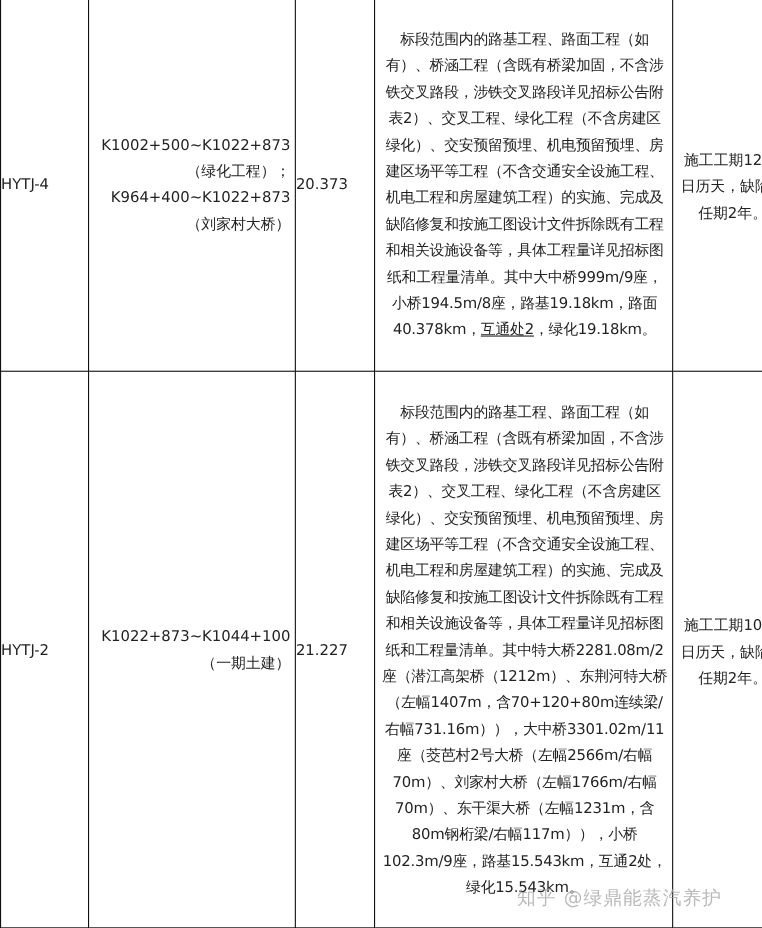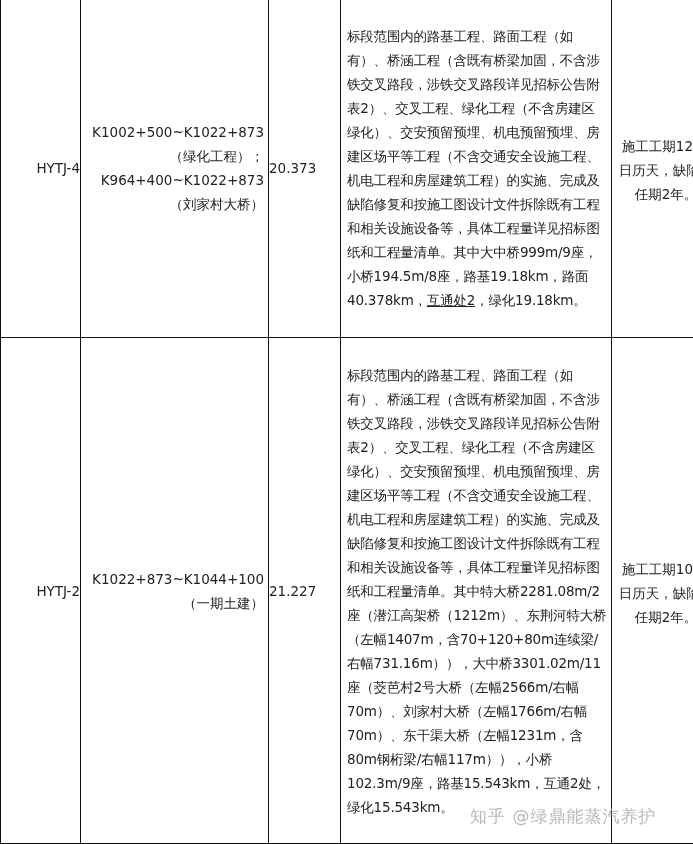--- a/index.html
+++ b/index.html
@@ -61,7 +61,7 @@
     tr.row-4 { height: 339px; }
     tr.row-5 { height: 506px; }
     .range-line { display: block; white-space: nowrap; }
-    .scope-text { display: block; }
+    .scope-text { display: block; text-align: center; }
     .underline { text-decoration: underline; }
     .watermark {
       position: absolute;

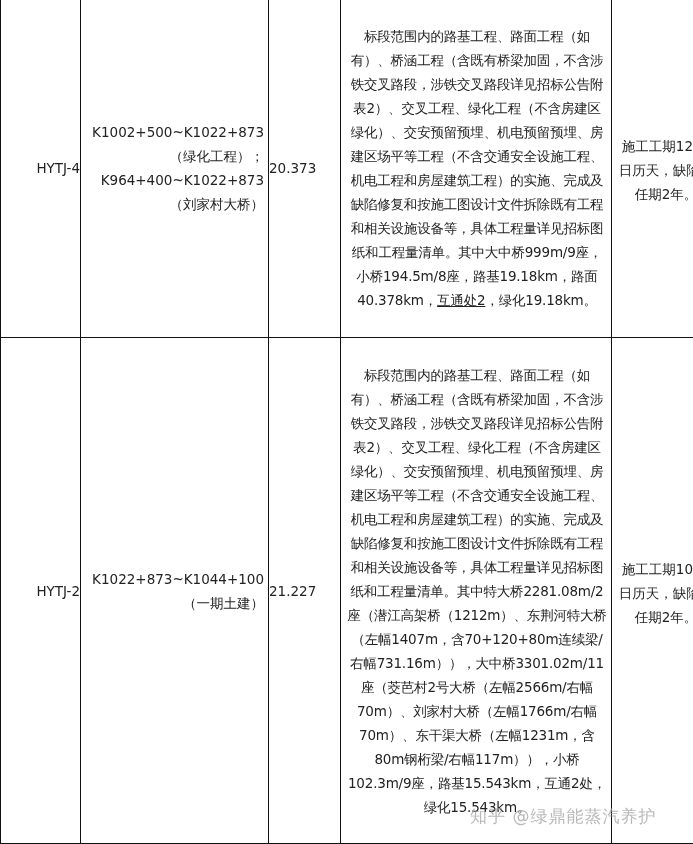--- a/index.html
+++ b/index.html
@@ -32,7 +32,7 @@
     }
     td.col-id {
       width: 79px;
-      text-align: right;
+      text-align: left;
     }
     td.col-range {
       width: 177px;

